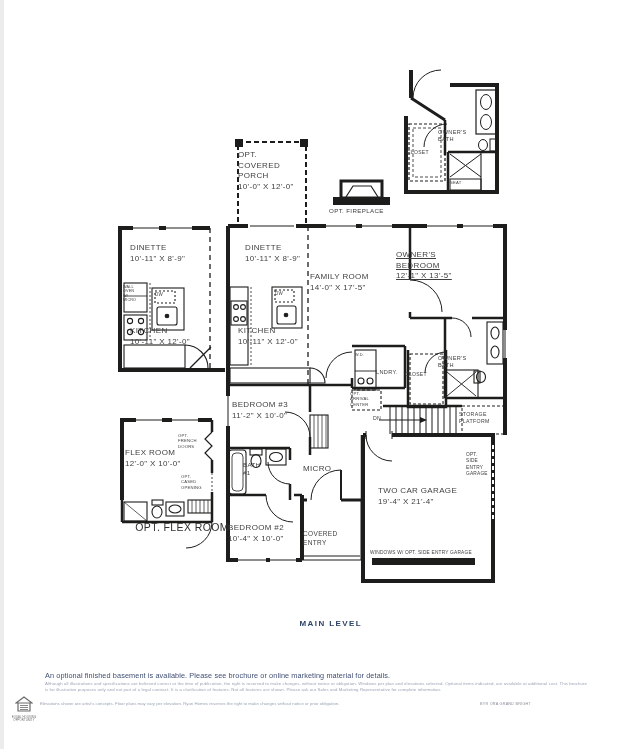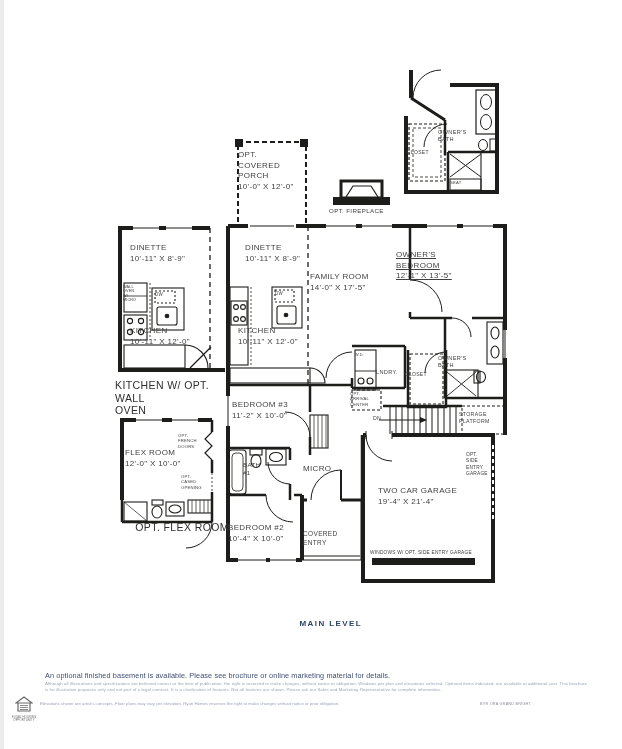--- a/index.html
+++ b/index.html
@@ -259,8 +259,6 @@
   <div class="lbl s45" style="left:155px;top:292px;width:20px;">DW</div>
   <div class="lbl" style="left:130px;top:326px;width:80px;">KITCHEN
 10'-11" X 12'-0"</div>
-  <div class="cap" style="left:115px;top:379px;width:125px;">KITCHEN W/ OPT. WALL
-OVEN</div>
 
   <div class="lbl" style="left:245px;top:243px;width:80px;">DINETTE
 10'-11" X 8'-9"</div>

